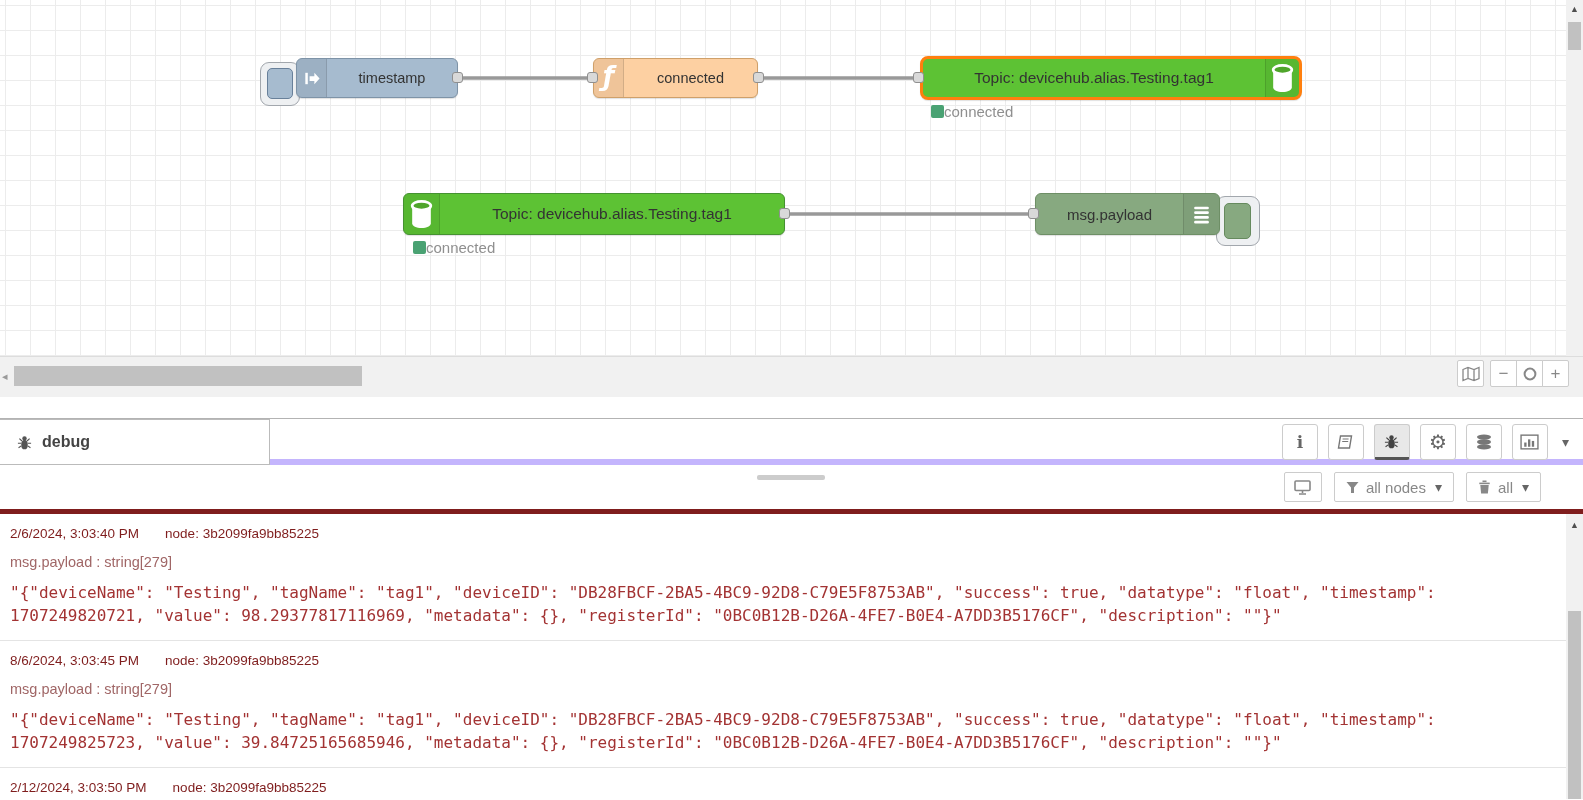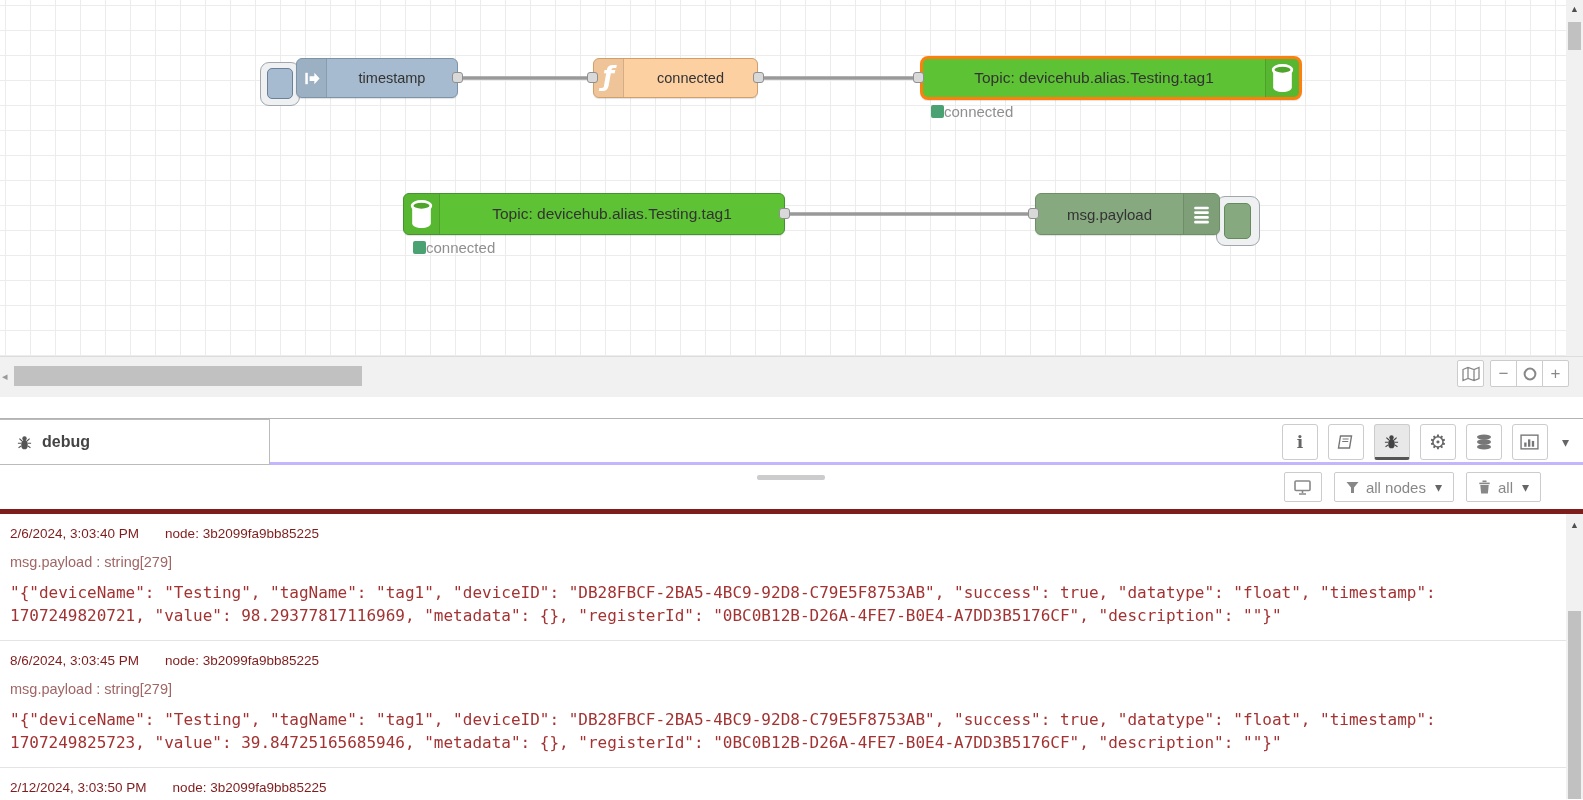--- a/index.html
+++ b/index.html
@@ -72,7 +72,7 @@
   
   .debug-panel { position:absolute; left:0; top:418px; width:1583px; height:382px;
     background:#fff; border-top:1px solid #b3b3b3; }
-  .tabbar { position:relative; height:46px; background:#fff; border-bottom:3px solid #c4b5fd; }
+  .tabbar { position:relative; height:46px; background:#fff; border-bottom:6px solid #c4b5fd; }
   .tab-debug { position:absolute; left:-1px; top:0; width:271px; height:46px; background:#fff;
     border:1px solid #bbb; display:flex; align-items:center; gap:9px; padding-left:16px; }
   .tab-debug .t { font-size:16px; font-weight:bold; color:#444; }

